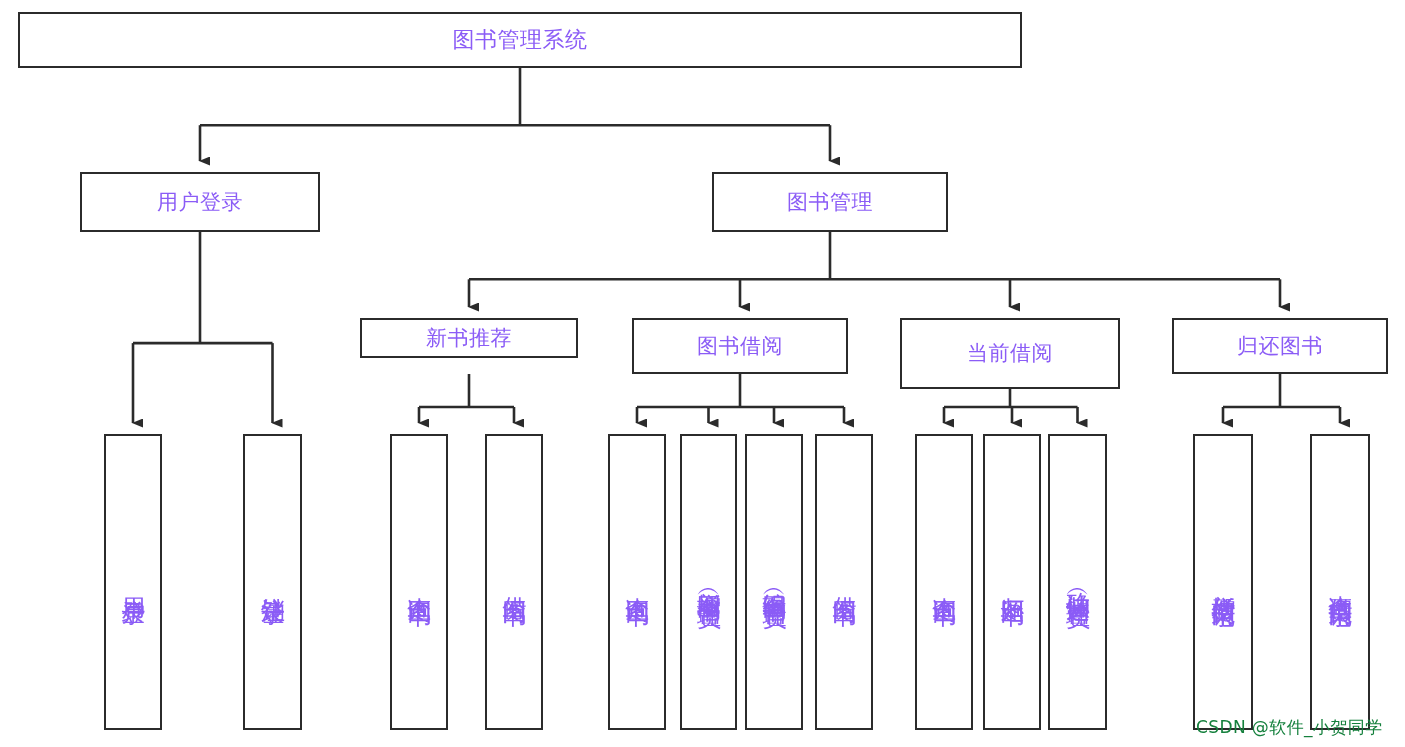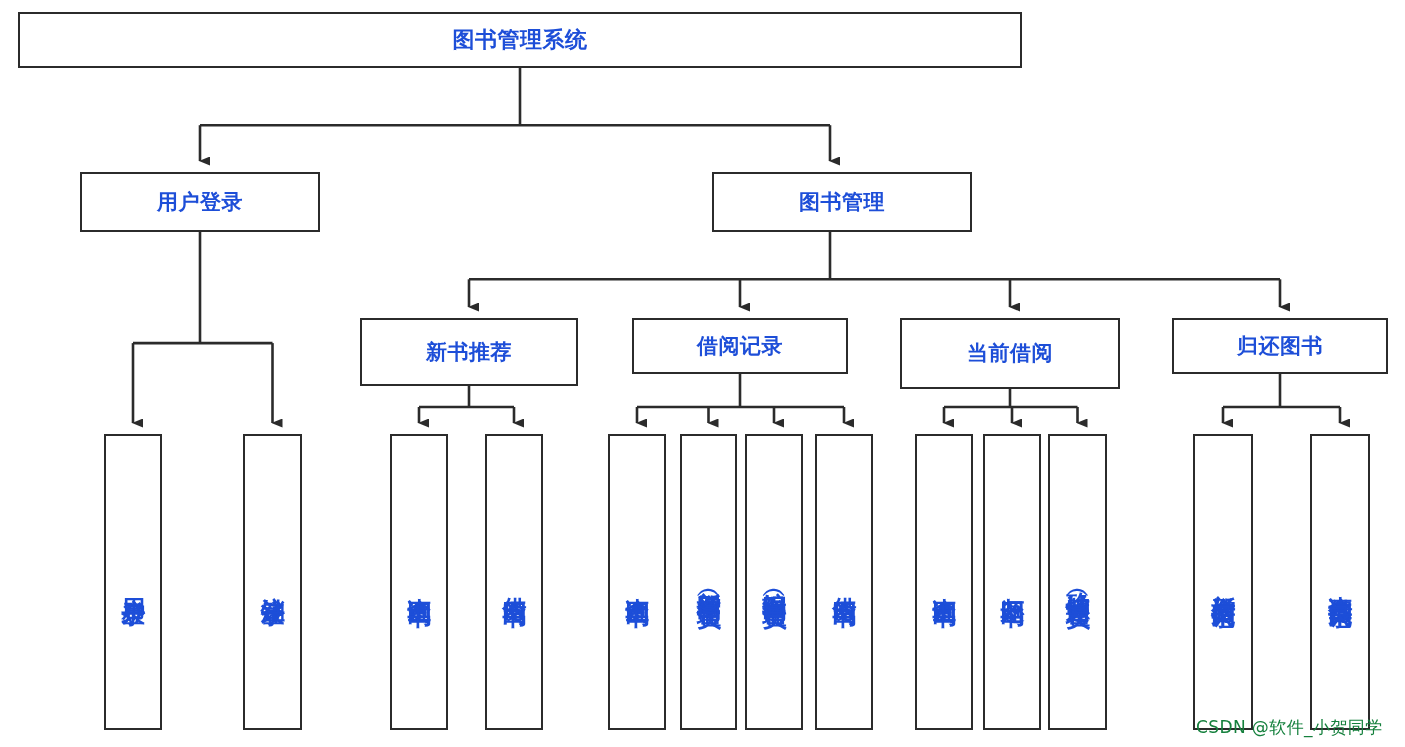--- a/index.html
+++ b/index.html
@@ -41,8 +41,7 @@
     display: block;
     line-height: 1.18;
     letter-spacing: 0.5px;
-    color: #1d4ed8;
-    font-weight: bold;
+    color: #8b5cf6;
   }
   
   .node.horiz .node-label {

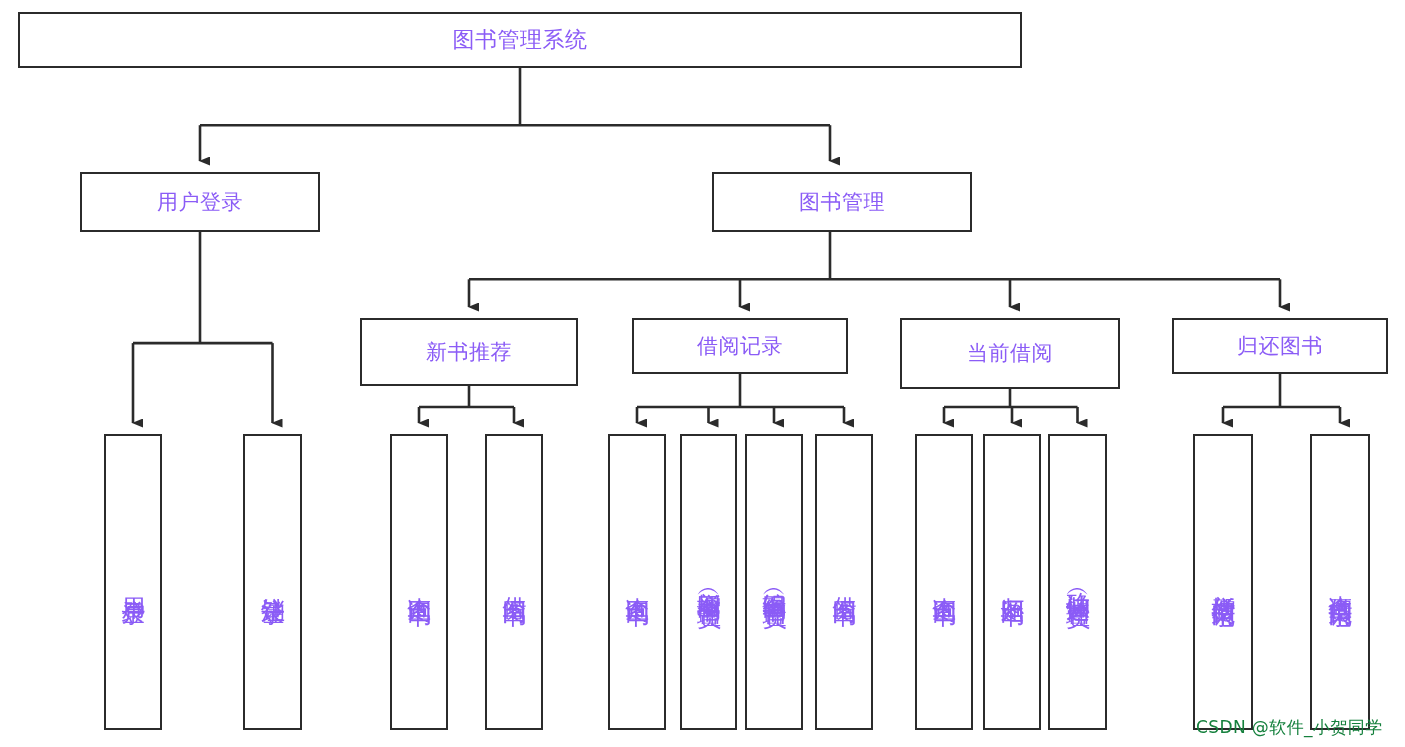--- a/index.html
+++ b/index.html
@@ -129,7 +129,7 @@
       <div class="node horiz" style="left: 80px; top: 172px; width: 240px; height: 60px;">
         <span class="node-label">用户登录</span>
       </div>
-      <div class="node horiz" style="left: 712px; top: 172px; width: 260px; height: 60px;">
+      <div class="node horiz" style="left: 712px; top: 172px; width: 236px; height: 60px;">
         <span class="node-label">图书管理</span>
       </div>
       <div class="node horiz" style="left: 360px; top: 318px; width: 218px; height: 68px;">

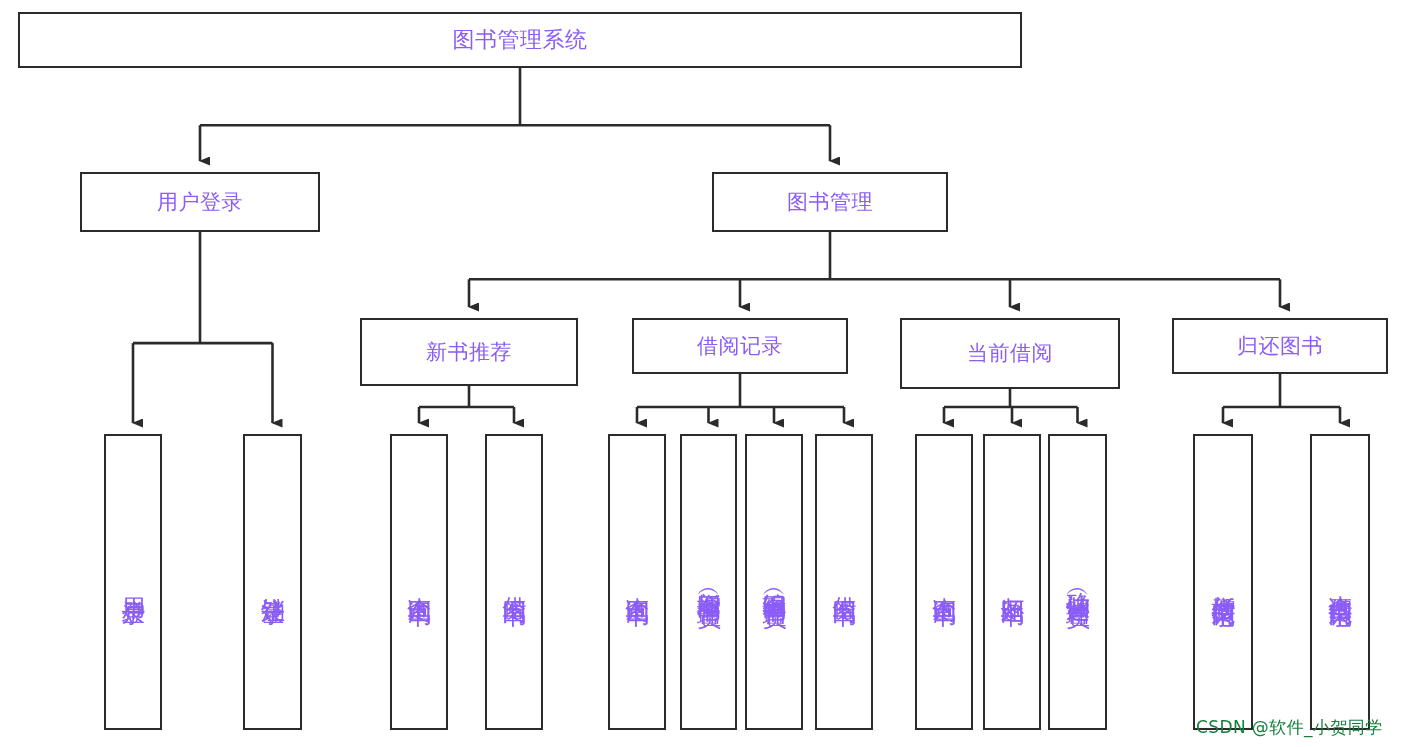--- a/index.html
+++ b/index.html
@@ -132,7 +132,7 @@
       <div class="node horiz" style="left: 712px; top: 172px; width: 236px; height: 60px;">
         <span class="node-label">图书管理</span>
       </div>
-      <div class="node horiz" style="left: 360px; top: 318px; width: 218px; height: 68px;">
+      <div class="node horiz" style="left: 360px; top: 318px; width: 218px; height: 40px;">
         <span class="node-label">新书推荐</span>
       </div>
       <div class="node horiz" style="left: 632px; top: 318px; width: 216px; height: 56px;">

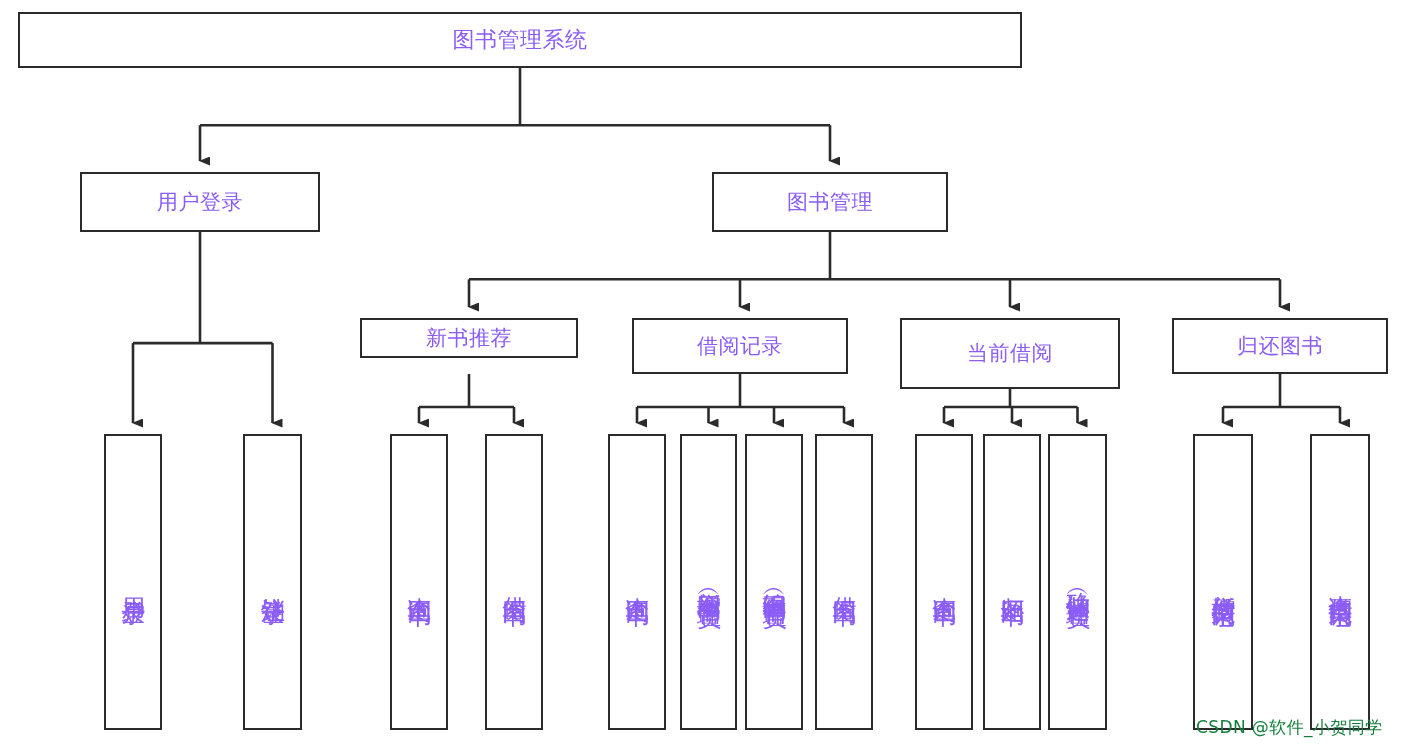--- a/index.html
+++ b/index.html
@@ -136,7 +136,7 @@
         <span class="node-label">新书推荐</span>
       </div>
       <div class="node horiz" style="left: 632px; top: 318px; width: 216px; height: 56px;">
-        <span class="node-label">借阅记录</span>
+        <span class="node-label">图书借阅</span>
       </div>
       <div class="node horiz" style="left: 900px; top: 318px; width: 220px; height: 71px;">
         <span class="node-label">当前借阅</span>

